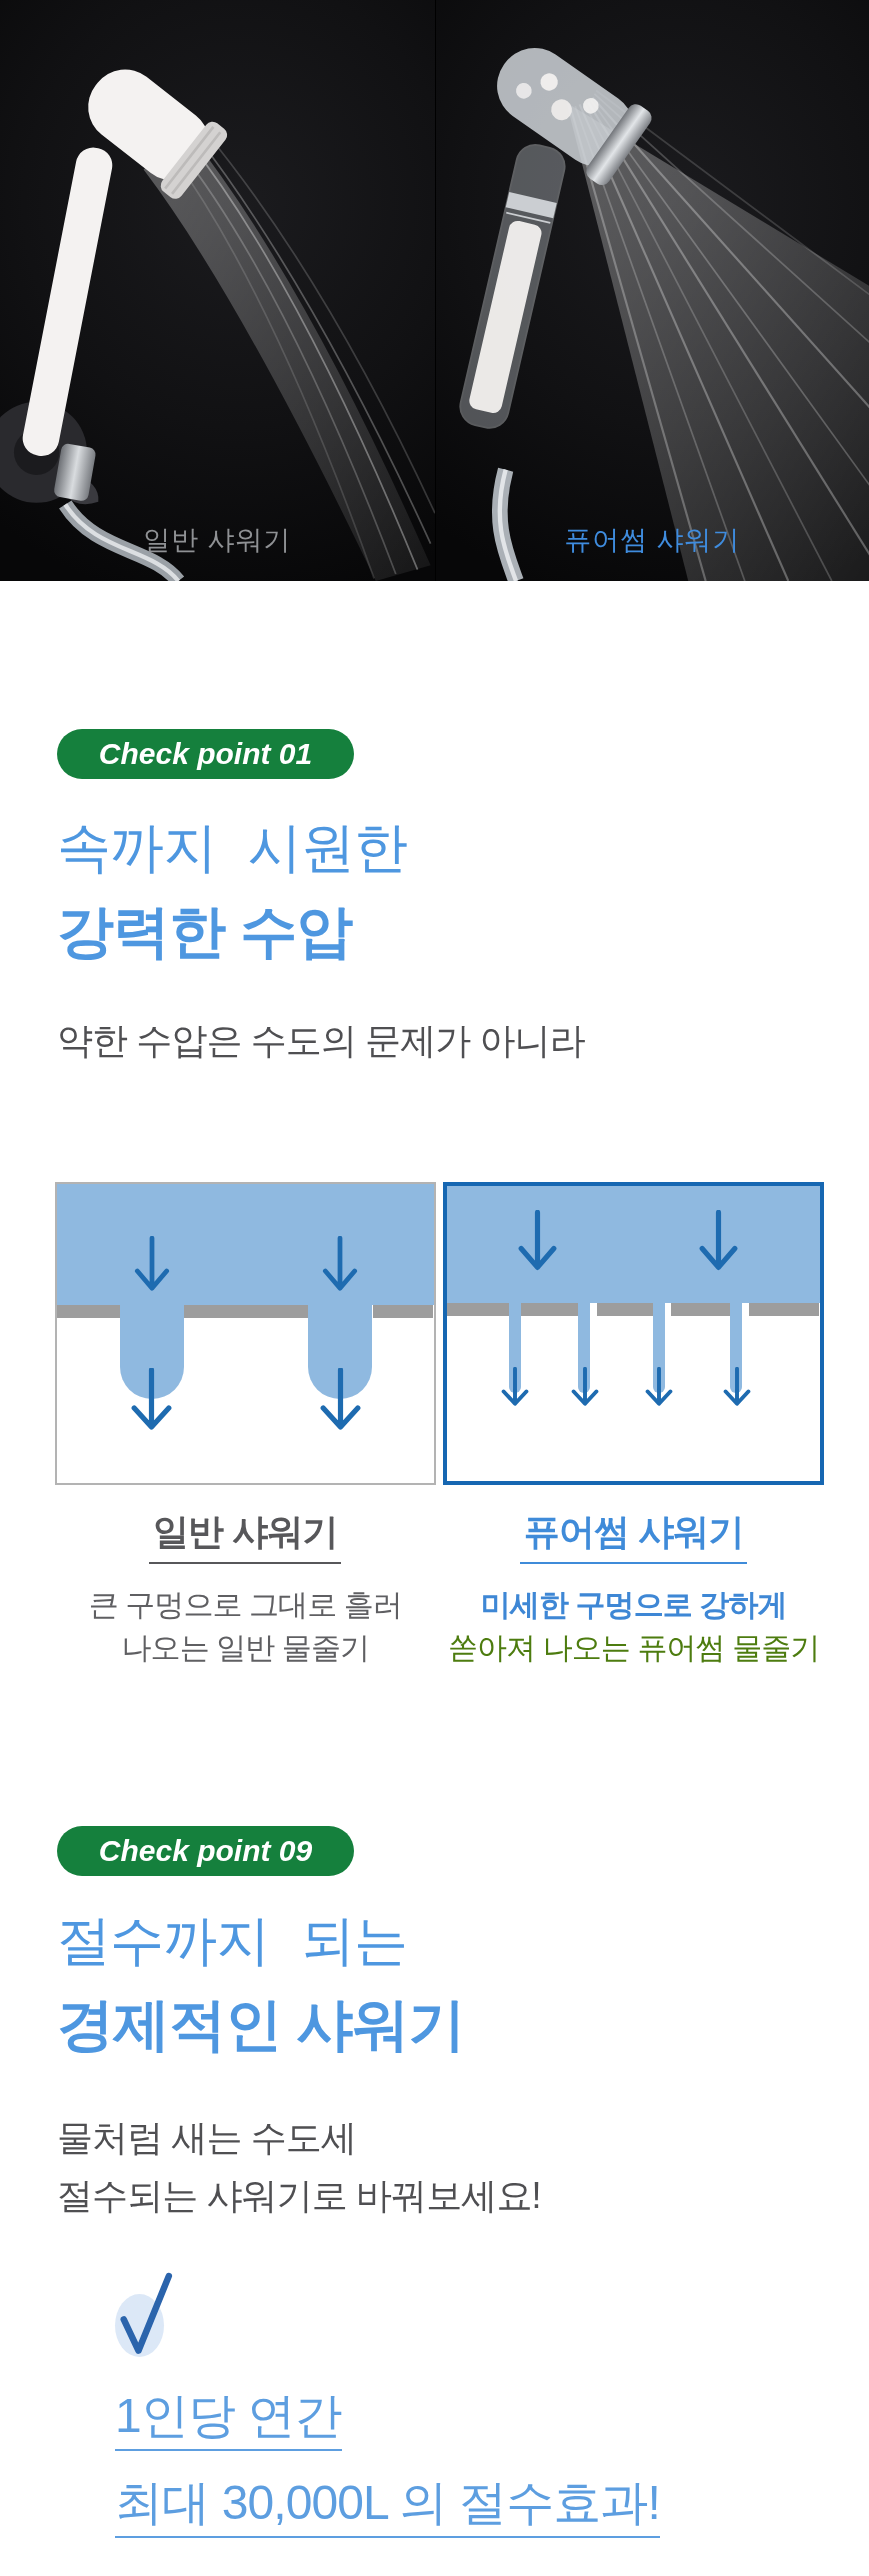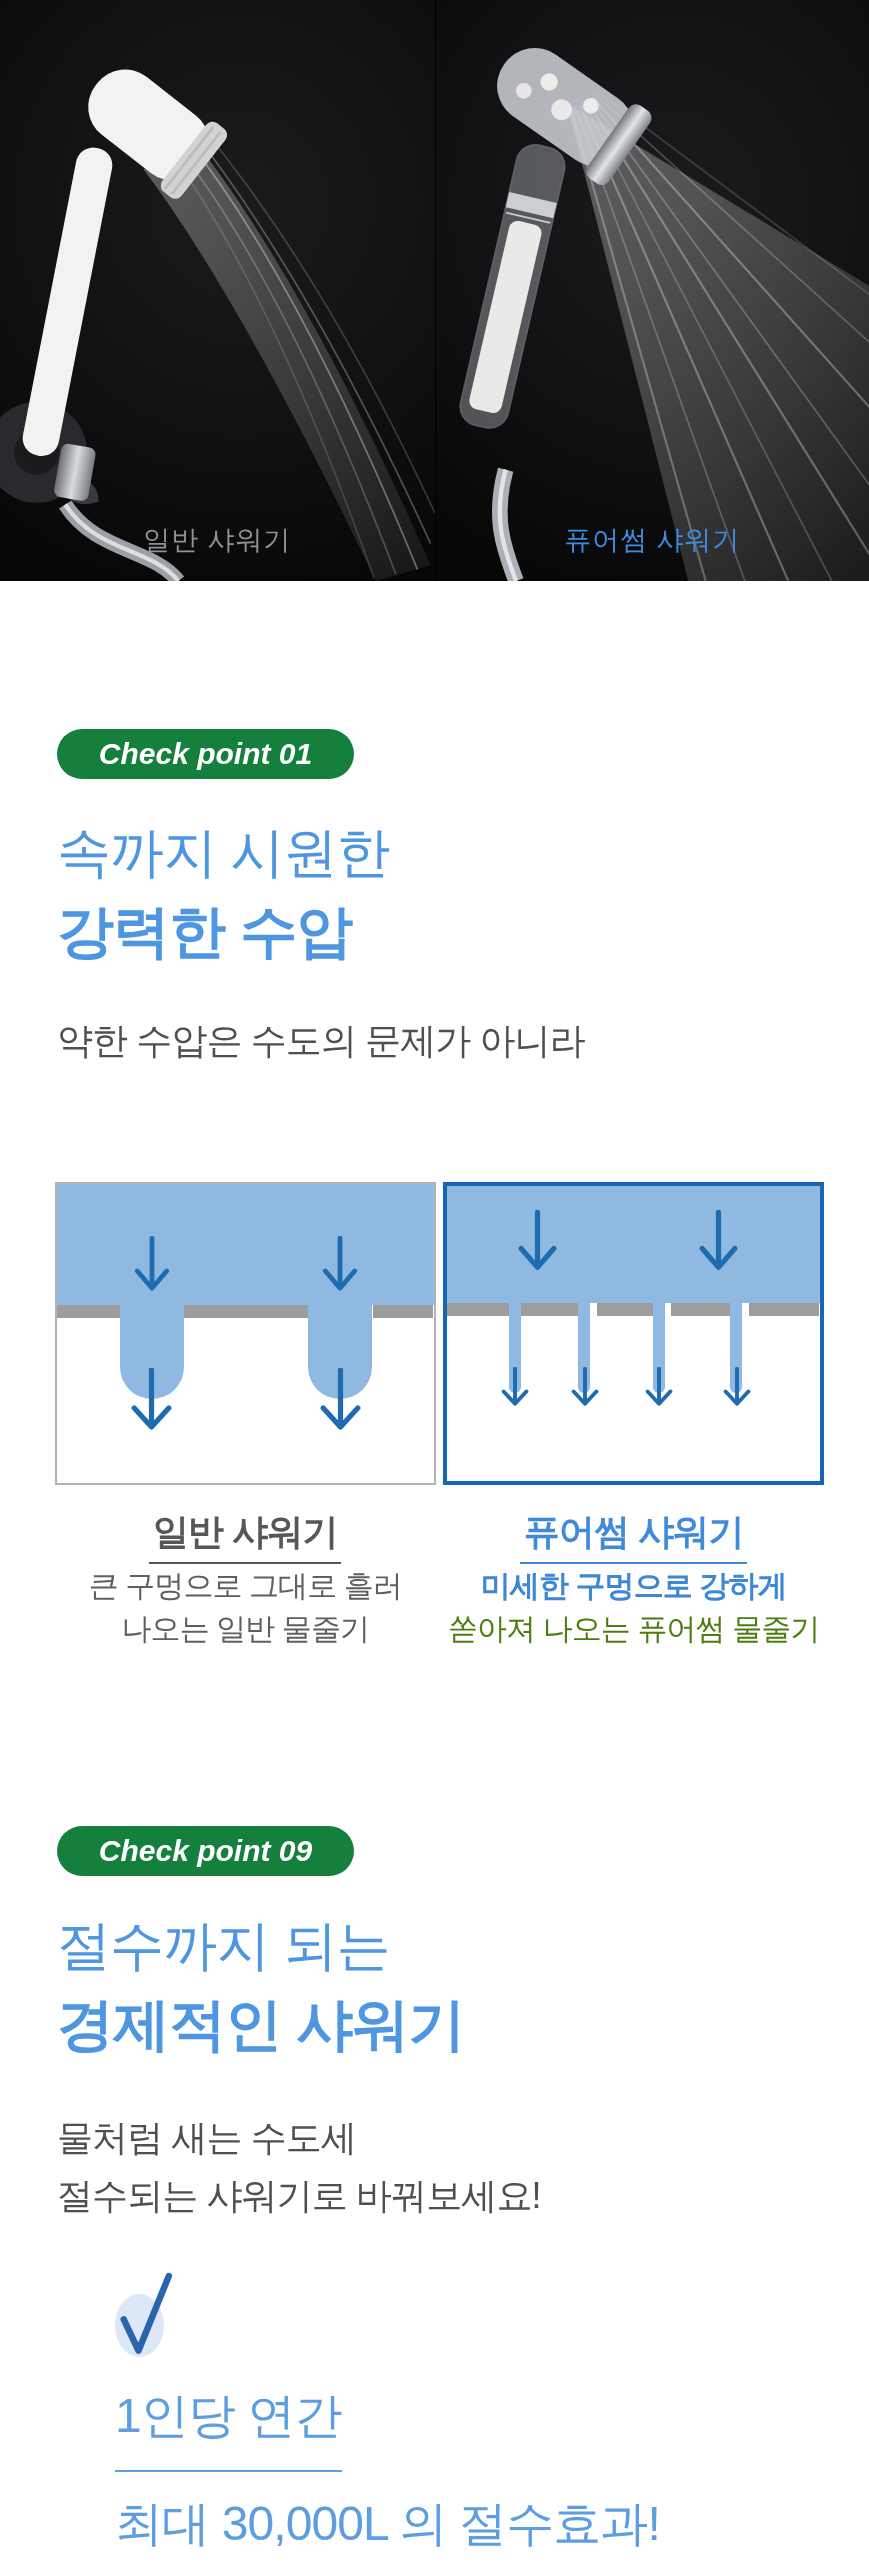--- a/index.html
+++ b/index.html
@@ -29,7 +29,7 @@
   .heading { position:absolute; left:57px; color:#4e97e0; }
   #heading1 { top:818px; }
   #heading2 { top:1911px; }
-  .heading .h-light { font-size:54px; font-weight:400; line-height:68px; letter-spacing:-0.9px; }
+  .heading .h-light { font-size:54px; font-weight:400; line-height:68px; letter-spacing:-0.9px;font-family:Liberation Mono, monospace; }
   .heading .h-bold  { font-size:57px; font-weight:700; line-height:70px; margin-top:10.4px; letter-spacing:-0.9px; }
 
   

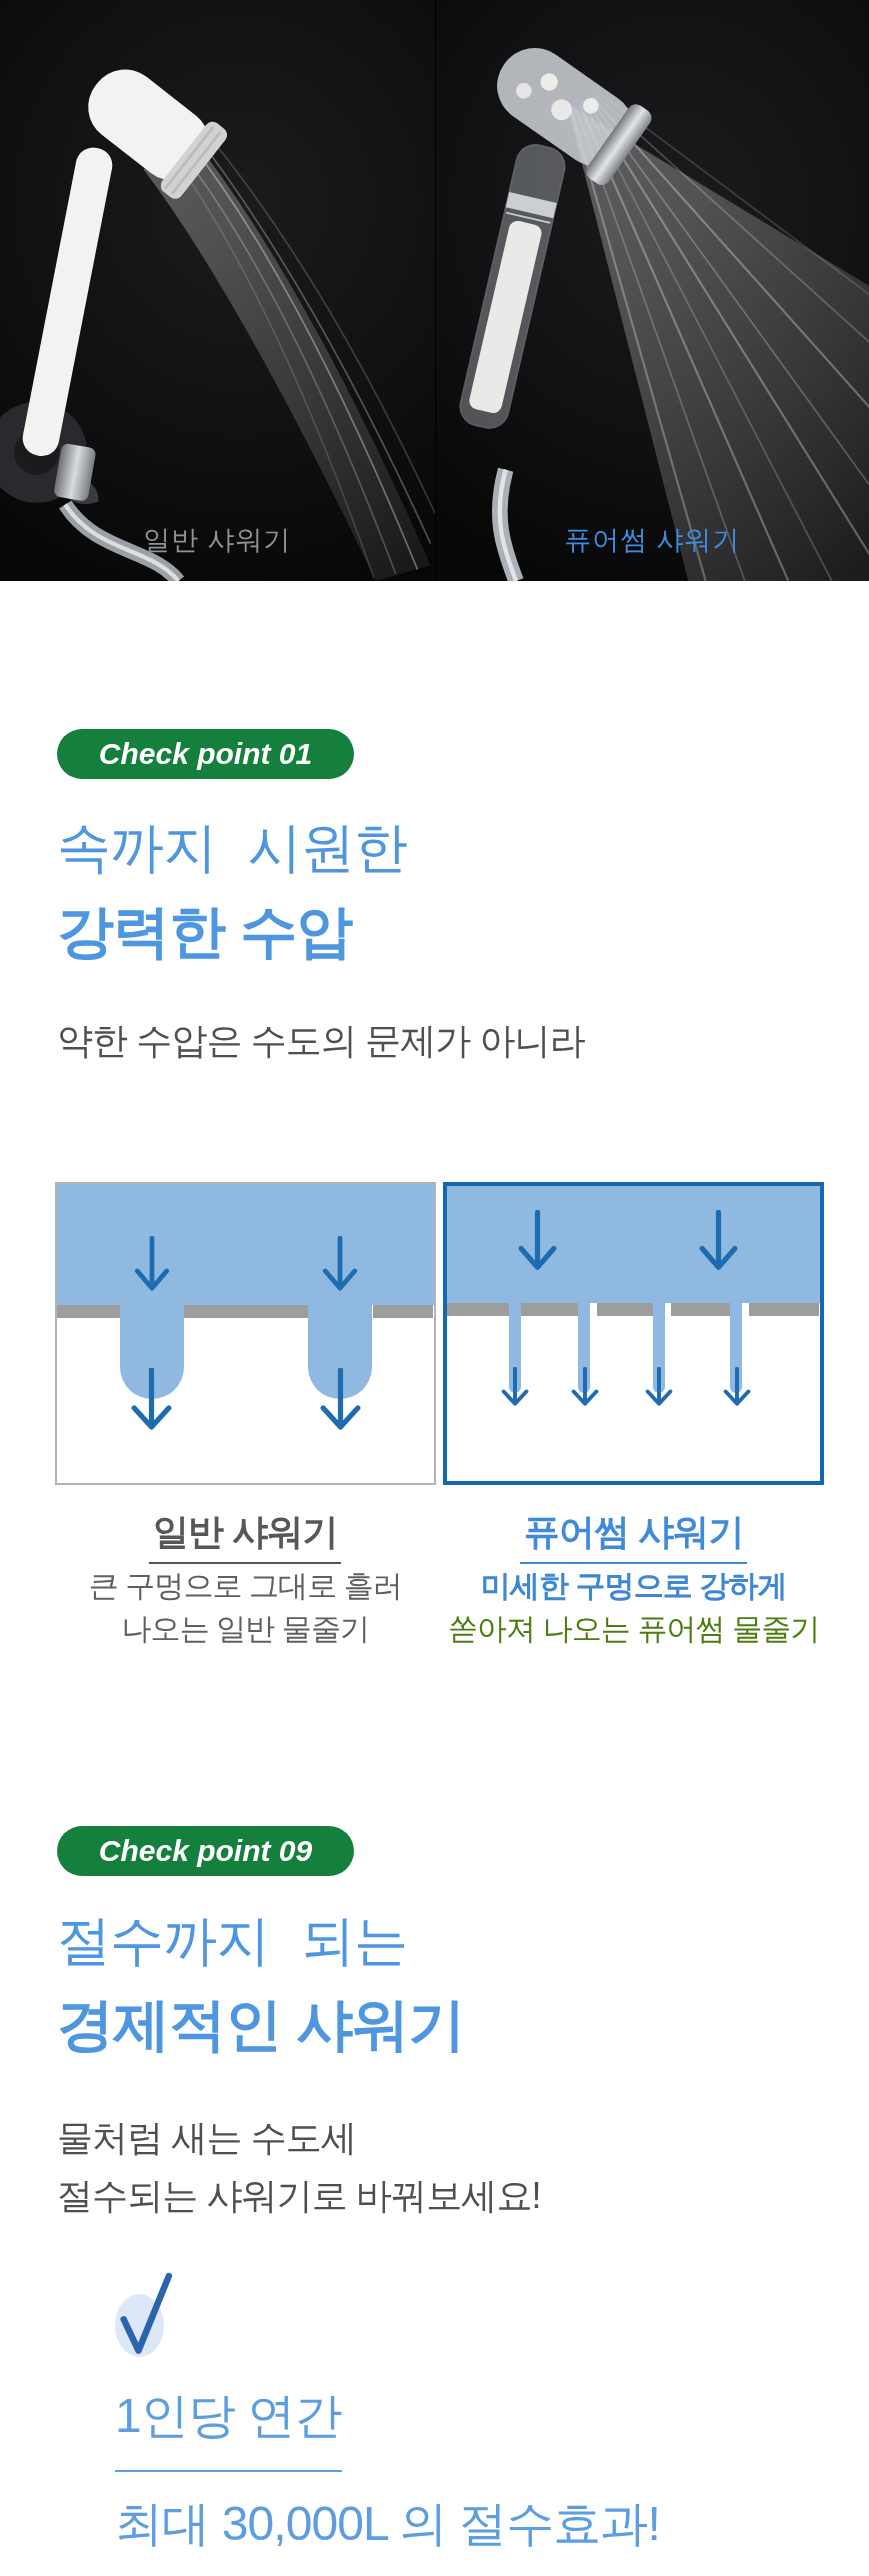--- a/index.html
+++ b/index.html
@@ -60,7 +60,7 @@
   .cap-title { display:inline-block; font-size:36px; font-weight:700; padding:0 3.5px 5.2px 3.5px; letter-spacing:-0.9px; }
   .cap-col.generic  .cap-title { color:#57575a; border-bottom:2.6px solid #57575a; }
   .cap-col.puresome .cap-title { color:#3f8bd9; border-bottom:2.6px solid #3f8bd9; }
-  .cap-desc { font-size:30px; line-height:43px; letter-spacing:-0.9px; }
+  .cap-desc { margin-top:19px; font-size:30px; line-height:43px; letter-spacing:-0.9px; }
   .cap-col.generic .cap-desc { color:#5f5f62; font-weight:500; }
   .cap-col.puresome .d1 { color:#3e87d5; font-weight:700; }
   .cap-col.puresome .d2 { color:#4d7c0f; font-weight:500; }

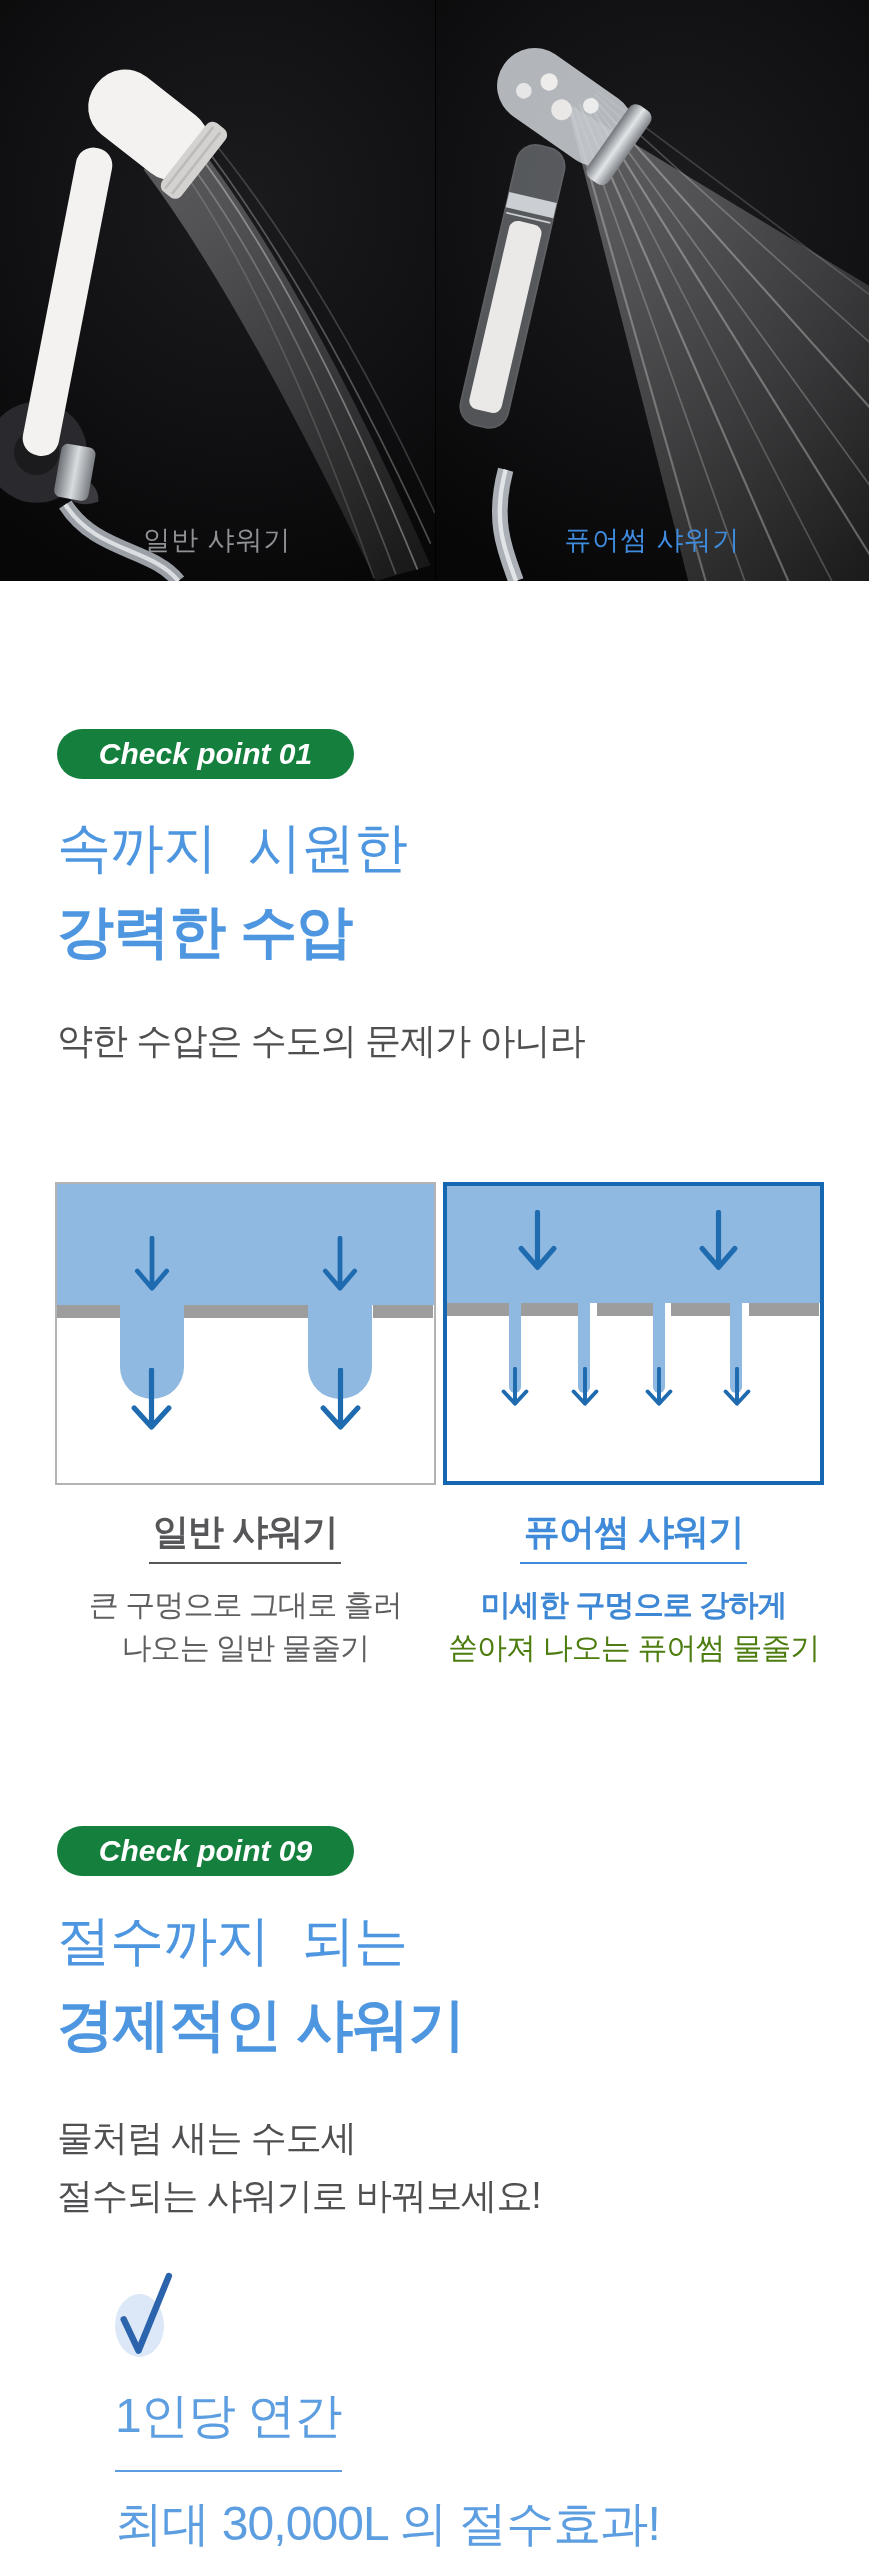--- a/index.html
+++ b/index.html
@@ -72,7 +72,7 @@
   .check-svg { position:absolute; left:0; top:0; }
   #highlight { position:absolute; left:115px; top:2384px; color:#5d9ee0; font-size:48px;
                font-weight:400; letter-spacing:-0.9px; }
-  #highlight .hl-line { display:inline-block; border-bottom:2.6px solid #5d9ee0; padding-bottom:22px; }
+  #highlight .hl-line { display:inline-block; border-bottom:2.6px solid #5d9ee0; padding-bottom:1px; }
   #highlight .row2 { margin-top:20px; }
 </style>
 </head>

